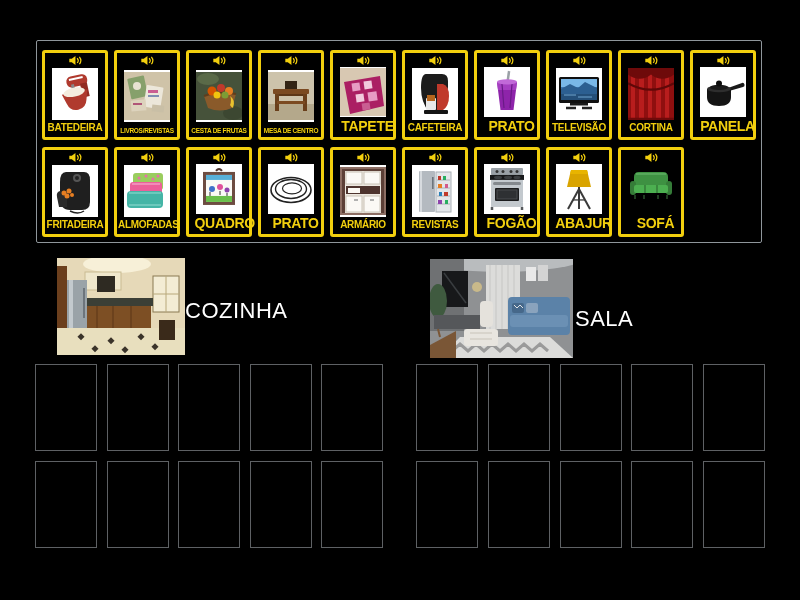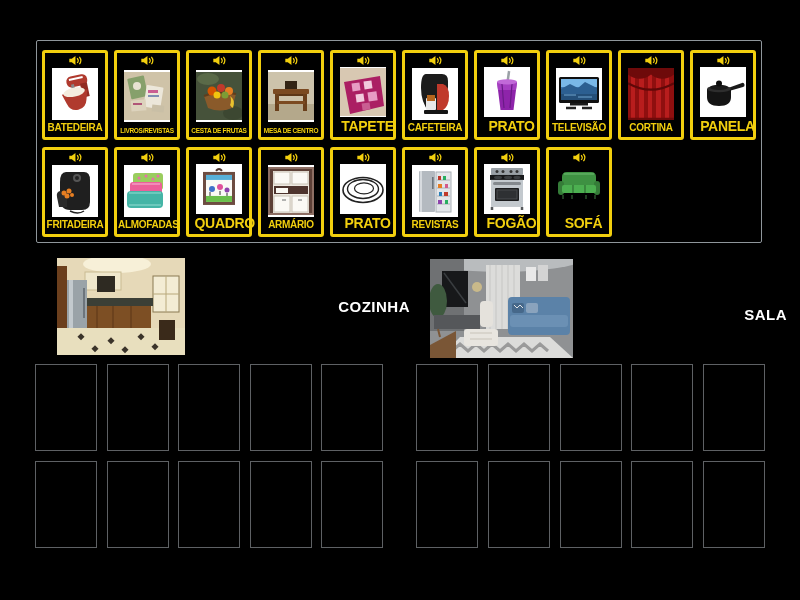--- a/index.html
+++ b/index.html
@@ -352,6 +352,24 @@
           </div>
           <div class="img-box">
             <svg viewBox="0 0 46 48">
+              <rect width="46" height="48" fill="#fff"></rect>
+              <ellipse cx="23" cy="25" rx="20" ry="12.5" fill="none" stroke="#222" stroke-width="1.6"></ellipse>
+              <ellipse cx="23" cy="24" rx="15.5" ry="9.5" fill="none" stroke="#222" stroke-width="1.4"></ellipse>
+              <ellipse cx="24" cy="23.5" rx="9.5" ry="5.5" fill="none" stroke="#222" stroke-width="1.2"></ellipse>
+            </svg>
+          </div>
+          <div class="lbl lbl-lg">PRATO</div>
+        </div>
+        <div class="card">
+          <div class="speaker">
+            <svg viewBox="0 0 16 12">
+              <path d="M1.5 4h2.8L8.5.8v10.4L4.3 8H1.5z" fill="#f2cf0e"></path>
+              <path d="M10.5 3.2q2.4 2.8 0 5.6" stroke="#f2cf0e" stroke-width="1.4" fill="none"></path>
+              <path d="M13 1.8q3.4 4.2 0 8.4" stroke="#f2cf0e" stroke-width="1.4" fill="none"></path>
+            </svg>
+          </div>
+          <div class="img-box">
+            <svg viewBox="0 0 46 48">
               <rect width="46" height="48" fill="#8d6e63"></rect>
               <rect x="2" y="2" width="42" height="44" fill="#5d4037"></rect>
               <rect x="5" y="4" width="36" height="42" fill="#ede8e0"></rect>
@@ -365,24 +383,6 @@
             </svg>
           </div>
           <div class="lbl lbl-md">ARMÁRIO</div>
-        </div>
-        <div class="card">
-          <div class="speaker">
-            <svg viewBox="0 0 16 12">
-              <path d="M1.5 4h2.8L8.5.8v10.4L4.3 8H1.5z" fill="#f2cf0e"></path>
-              <path d="M10.5 3.2q2.4 2.8 0 5.6" stroke="#f2cf0e" stroke-width="1.4" fill="none"></path>
-              <path d="M13 1.8q3.4 4.2 0 8.4" stroke="#f2cf0e" stroke-width="1.4" fill="none"></path>
-            </svg>
-          </div>
-          <div class="img-box">
-            <svg viewBox="0 0 46 48">
-              <rect width="46" height="48" fill="#fff"></rect>
-              <ellipse cx="23" cy="25" rx="20" ry="12.5" fill="none" stroke="#222" stroke-width="1.6"></ellipse>
-              <ellipse cx="23" cy="24" rx="15.5" ry="9.5" fill="none" stroke="#222" stroke-width="1.4"></ellipse>
-              <ellipse cx="24" cy="23.5" rx="9.5" ry="5.5" fill="none" stroke="#222" stroke-width="1.2"></ellipse>
-            </svg>
-          </div>
-          <div class="lbl lbl-lg">PRATO</div>
         </div>
         <div class="card">
           <div class="speaker">

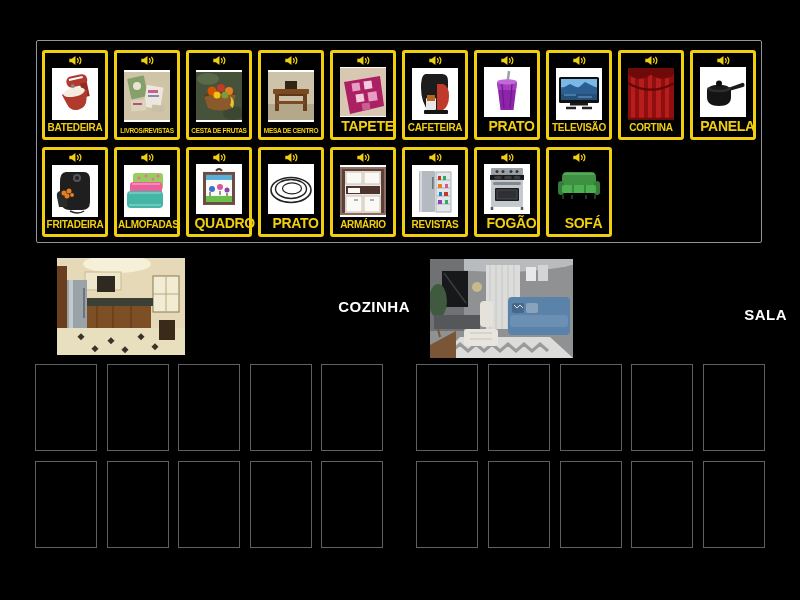--- a/index.html
+++ b/index.html
@@ -444,6 +444,29 @@
             </svg>
           </div>
           <div class="lbl lbl-lg">FOGÃO</div>
+        </div>
+        <div class="card">
+          <div class="speaker">
+            <svg viewBox="0 0 16 12">
+              <path d="M1.5 4h2.8L8.5.8v10.4L4.3 8H1.5z" fill="#f2cf0e"></path>
+              <path d="M10.5 3.2q2.4 2.8 0 5.6" stroke="#f2cf0e" stroke-width="1.4" fill="none"></path>
+              <path d="M13 1.8q3.4 4.2 0 8.4" stroke="#f2cf0e" stroke-width="1.4" fill="none"></path>
+            </svg>
+          </div>
+          <div class="img-box">
+            <svg viewBox="0 0 46 48">
+              <rect width="46" height="48" fill="#fff"></rect>
+              <path d="M15 5h16l4 17H11z" fill="#d9a400"></path>
+              <path d="M15 5h16l1 4H14z" fill="#e8b400"></path>
+              <g stroke="#3a3a3a" stroke-width="2" fill="none">
+                <path d="M23 22v22"></path>
+                <path d="M23 24 12 44"></path>
+                <path d="M23 24 34 44"></path>
+              </g>
+              <path d="M17 35h12" stroke="#3a3a3a" stroke-width="1.3"></path>
+            </svg>
+          </div>
+          <div class="lbl lbl-lg">ABAJUR</div>
         </div>
         <div class="card">
           <div class="speaker">

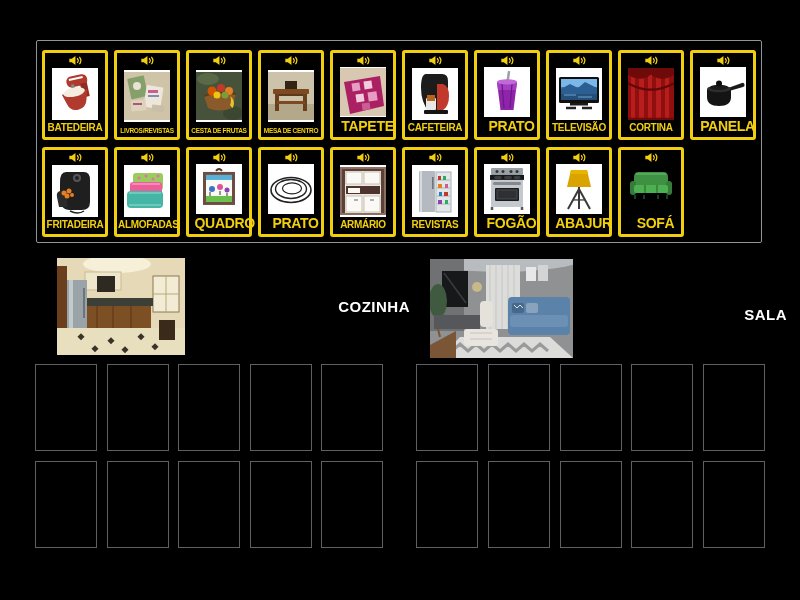--- a/index.html
+++ b/index.html
@@ -29,8 +29,8 @@
   .group-img svg{width:100%;height:100%;display:block;}
   .gi-kitchen{left:57px;top:258px;width:128px;height:97px;}
   .gi-sala{left:430px;top:259px;width:143px;height:99px;}
-  .group-label{position:absolute;color:#fff;font-weight:bold;font-size:15px;
-               text-align:right;letter-spacing:.5px;}
+  .group-label{position:absolute;color:#fff;font-weight:normal;font-size:22px;
+               text-align:left;letter-spacing:.5px;}
   .gl-0{left:185px;top:298px;width:225px;}
   .gl-1{left:575px;top:298px;width:212px;margin-top:8px;}
   .slot{position:absolute;width:62px;height:87px;border:1px solid #5e6164;

